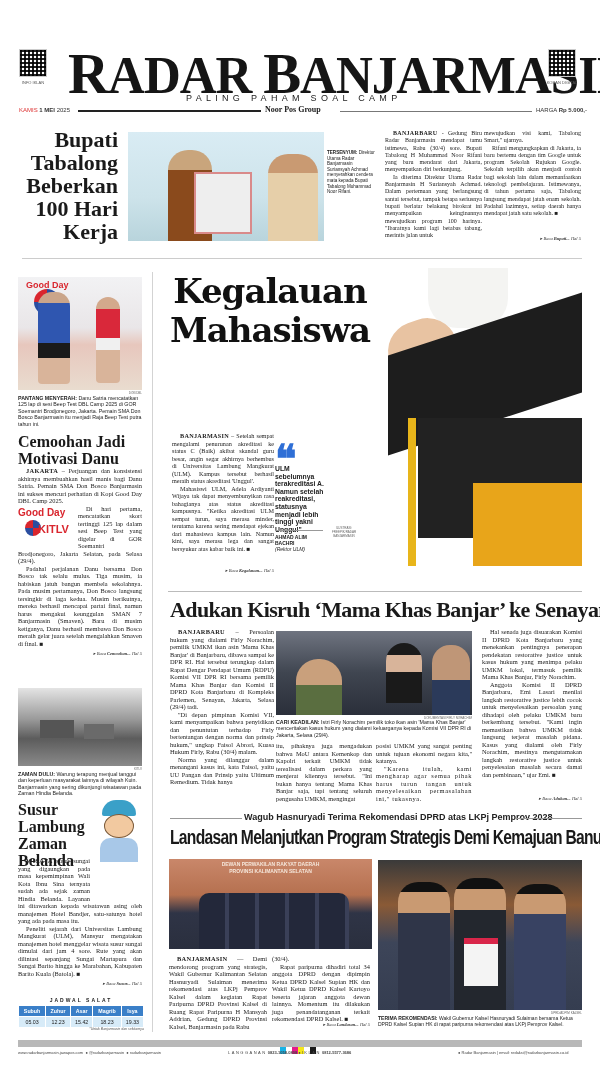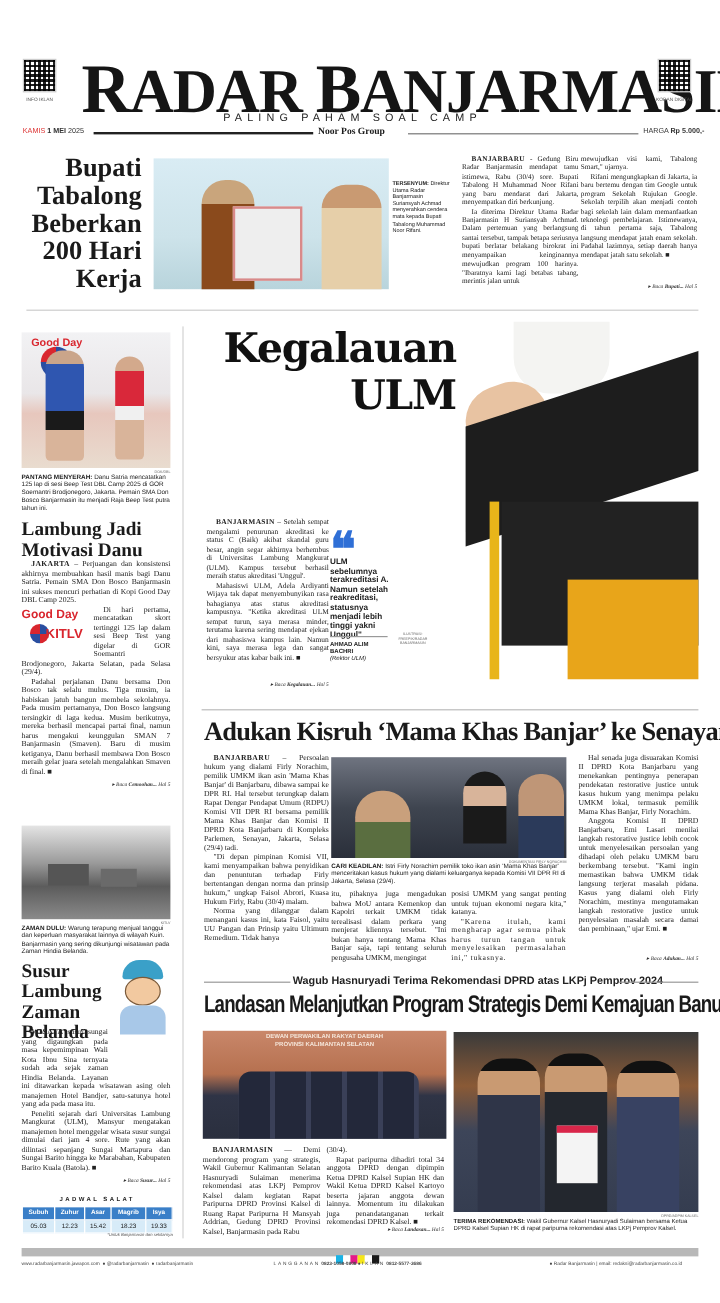--- a/index.html
+++ b/index.html
@@ -97,7 +97,7 @@
   </div>
 </div>
 
-<div class="abs hl-bupati" style="left:20px;top:128px;width:98px;">Bupati Tabalong Beberkan 200 Hari Kerja</div>
+<div class="abs hl-bupati" style="left:20px;top:128px;width:98px;">Bupati Tabalong Beberkan 100 Hari Kerja</div>
 <div class="photo ph-bupati" style="left:128px;top:132px;width:196px;height:109px;">
   <div class="abs" style="left:40px;top:18px;width:44px;height:92px;background:linear-gradient(180deg,#c9a57c 0 22%,#8a4a1c 22% 100%);border-radius:20px 20px 0 0;"></div>
   <div class="abs" style="left:66px;top:40px;width:58px;height:62px;background:#eee;border:2px solid #d98a8a;"></div>

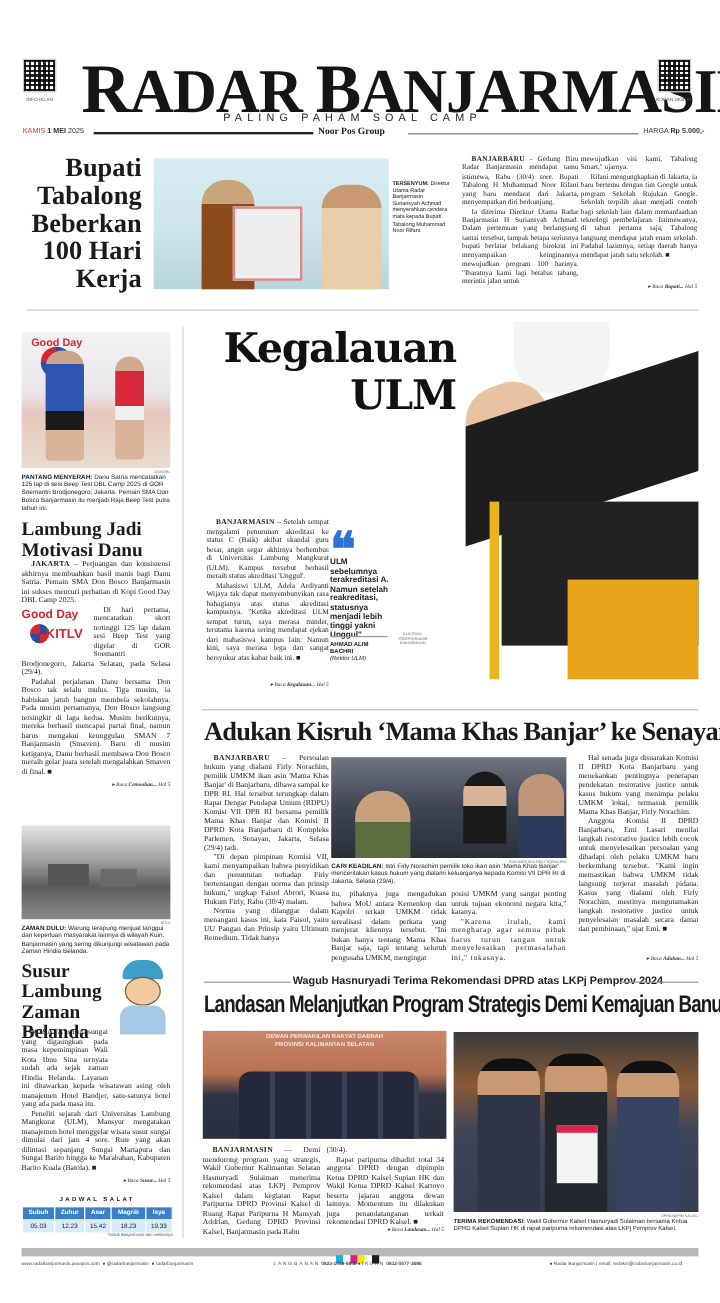--- a/index.html
+++ b/index.html
@@ -198,7 +198,7 @@
   <div style="position:absolute;left:95px;top:215px;width:110px;height:85px;background:#e8a51a;"></div>
   <div style="position:absolute;left:30px;top:150px;width:8px;height:150px;background:#e8b51a;"></div>
 </div>
-<div class="abs hl-main" style="left:160px;top:272px;width:220px;text-align:right;">
+<div class="abs hl-main" style="left:160px;top:272px;width:220px;">
   <div>Kegalauan</div>
   <div>ULM</div>
 </div>

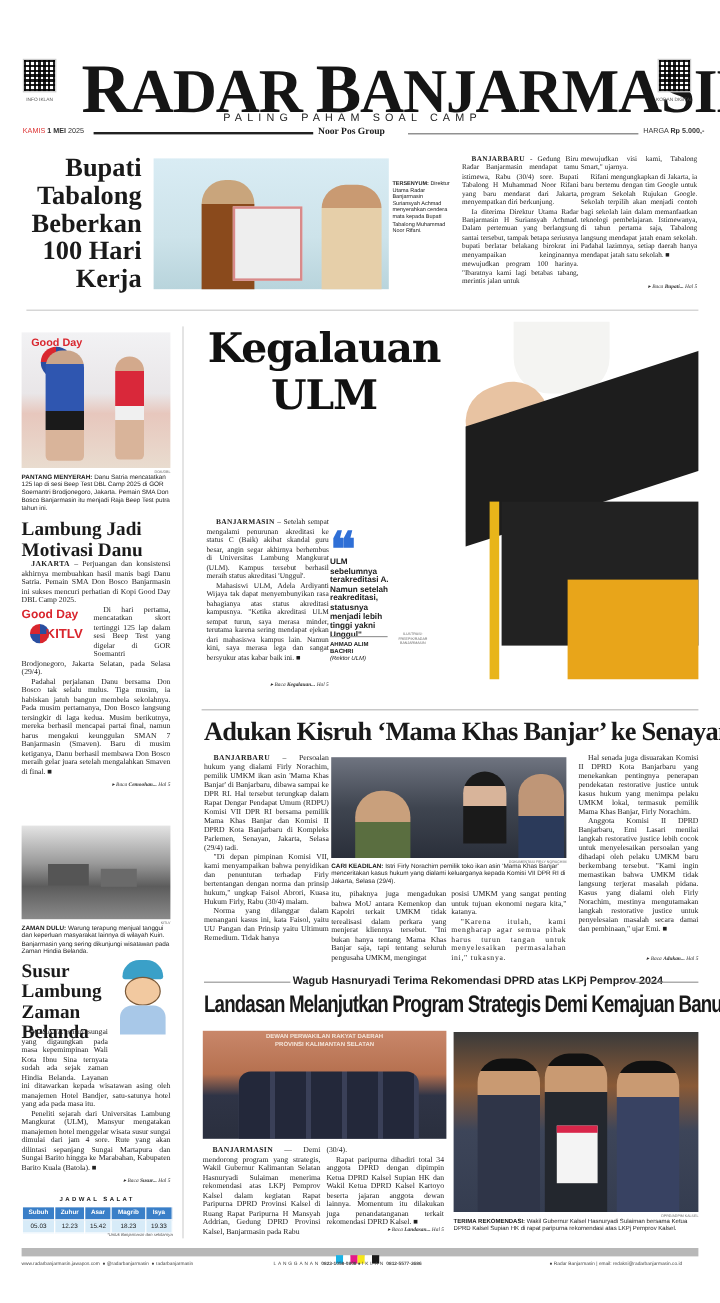--- a/index.html
+++ b/index.html
@@ -200,6 +200,7 @@
 </div>
 <div class="abs hl-main" style="left:160px;top:272px;width:220px;">
   <div>Kegalauan</div>
+  <div>Mahasiswa</div>
   <div>ULM</div>
 </div>
 <div class="abs body-text" style="left:172px;top:432px;width:102px;font-size:6.2px;line-height:7.5px;">

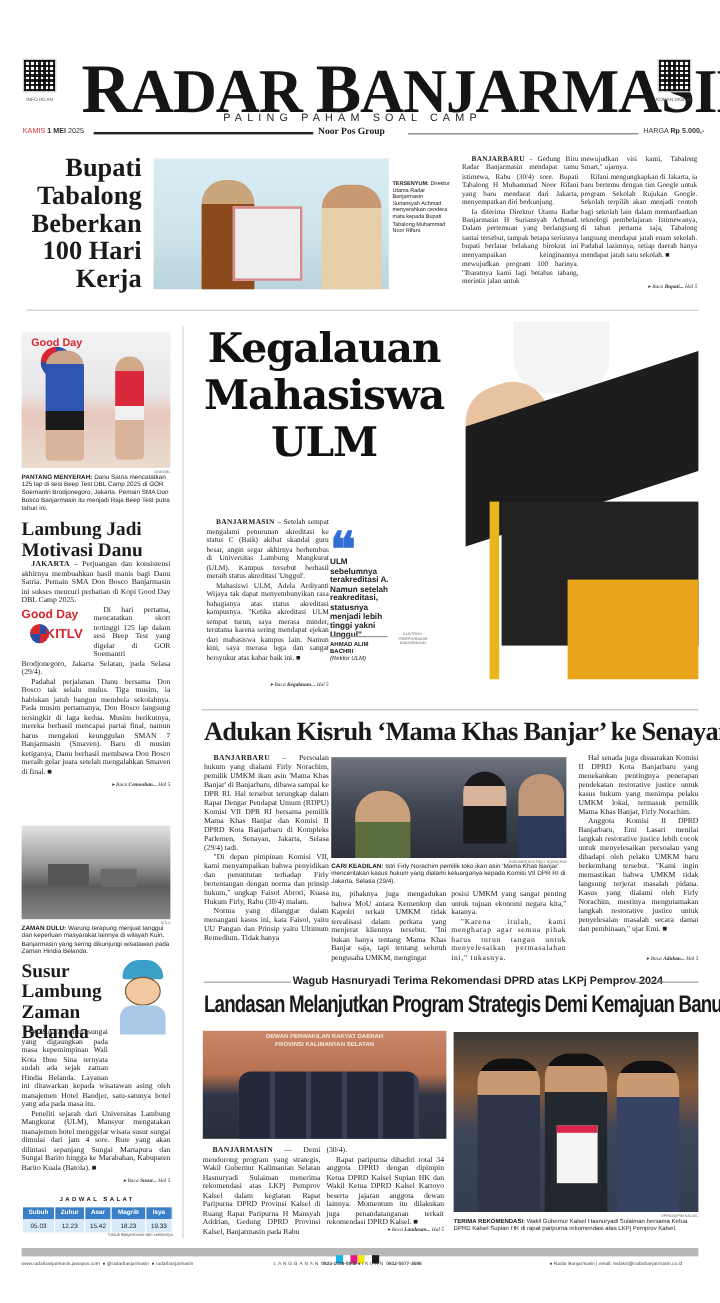--- a/index.html
+++ b/index.html
@@ -201,7 +201,6 @@
 <div class="abs hl-main" style="left:160px;top:272px;width:220px;">
   <div>Kegalauan</div>
   <div>Mahasiswa</div>
-  <div>ULM</div>
 </div>
 <div class="abs body-text" style="left:172px;top:432px;width:102px;font-size:6.2px;line-height:7.5px;">
   <p><span class="dl">BANJARMASIN</span> <span>– Setelah sempat mengalami penurunan akreditasi ke status C (Baik) akibat skandal guru besar, angin segar akhirnya berhembus di Universitas Lambung Mangkurat (ULM). Kampus tersebut berhasil meraih status akreditasi 'Unggul'.</span></p>

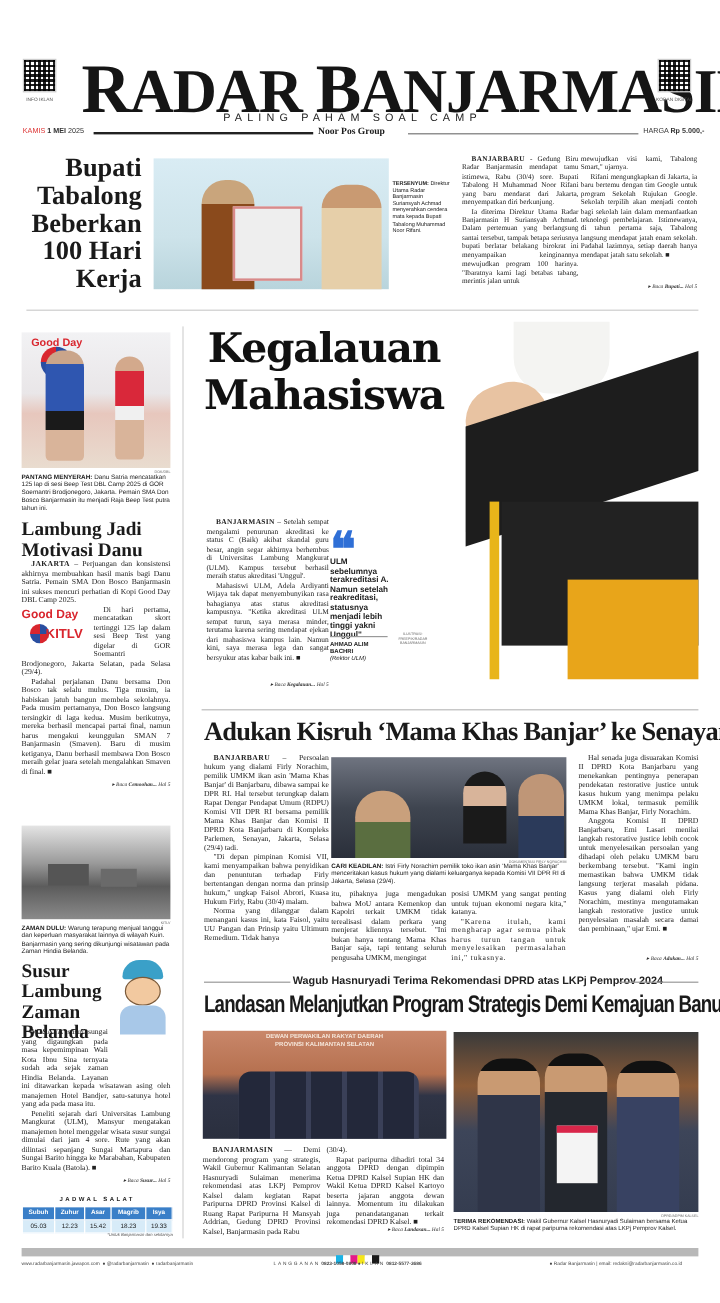--- a/index.html
+++ b/index.html
@@ -129,7 +129,7 @@
 <div class="abs caption" style="left:18px;top:395px;width:124px;">
   <b>PANTANG MENYERAH:</b> <span>Danu Satria mencatatkan 125 lap di sesi Beep Test DBL Camp 2025 di GOR Soemantri Brodjonegoro, Jakarta. Pemain SMA Don Bosco Banjarmasin itu menjadi Raja Beep Test putra tahun ini.</span>
 </div>
-<div class="abs hl-side" style="left:18px;top:433px;width:124px;">Lambung Jadi Motivasi Danu</div>
+<div class="abs hl-side" style="left:18px;top:433px;width:124px;">Cemoohan Jadi Motivasi Danu</div>
 <div class="abs body-text" style="left:18px;top:467px;width:124px;">
   <p><span class="dl">JAKARTA</span> <span>– Perjuangan dan konsistensi akhirnya membuahkan hasil manis bagi Danu Satria. Pemain SMA Don Bosco Banjarmasin ini sukses mencuri perhatian di Kopi Good Day DBL Camp 2025.</span></p>
   <div style="float:left;width:56px;height:42px;margin:2px 4px 1px 0;position:relative;">

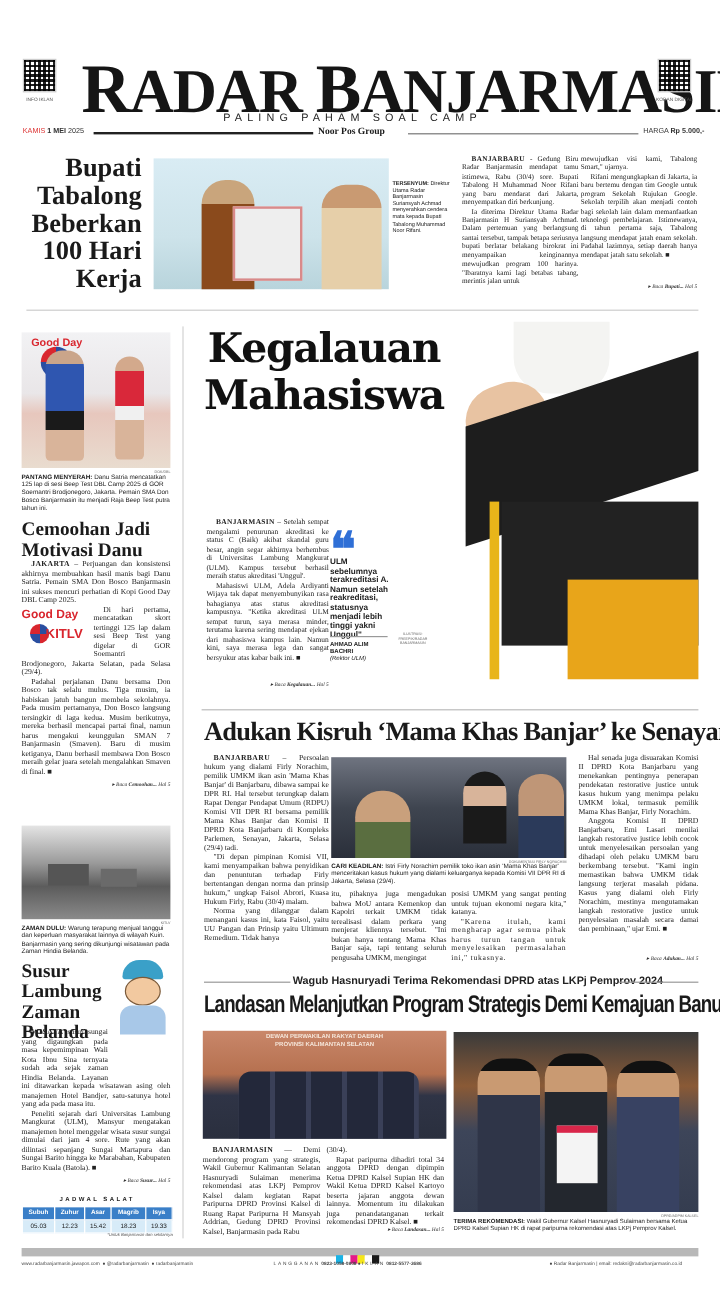--- a/index.html
+++ b/index.html
@@ -250,7 +250,7 @@
 </div>
 
 <div class="abs" style="left:170px;top:818px;width:72px;height:1px;background:#999;"></div>
-<div class="abs kicker" style="left:244px;top:812px;">Wagub Hasnuryadi Terima Rekomendasi DPRD atas LKPj Pemprov 2024</div>
+<div class="abs kicker" style="left:244px;top:812px;">Wagub Hasnuryadi Terima Rekomendasi DPRD atas LKPj Pemprov 2028</div>
 <div class="abs" style="left:516px;top:818px;width:66px;height:1px;background:#999;"></div>
 <div class="abs hl-landasan" style="left:170px;top:826px;">Landasan Melanjutkan Program Strategis Demi Kemajuan Banua</div>
 

